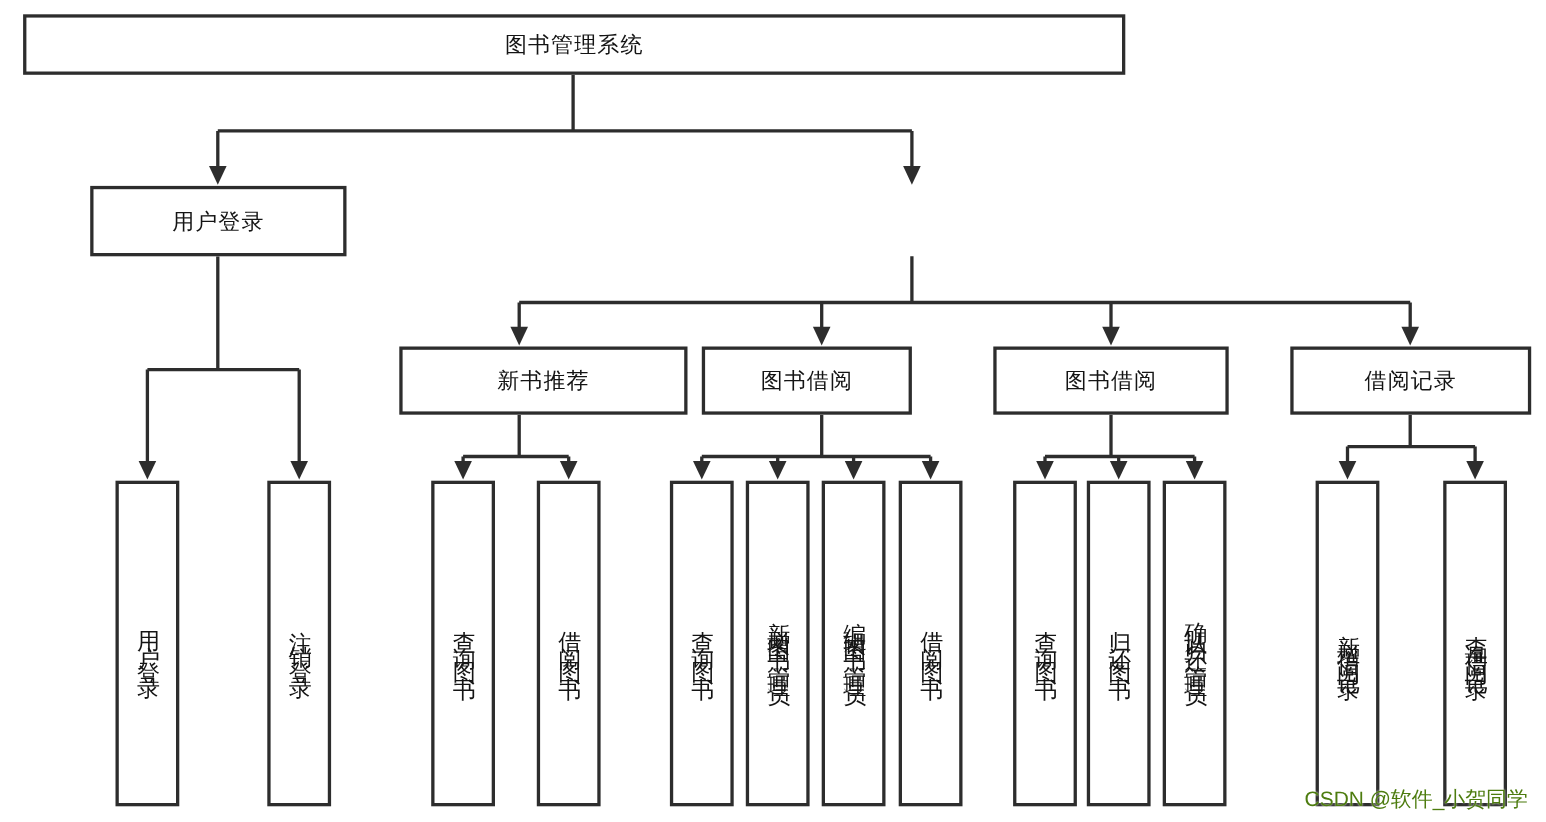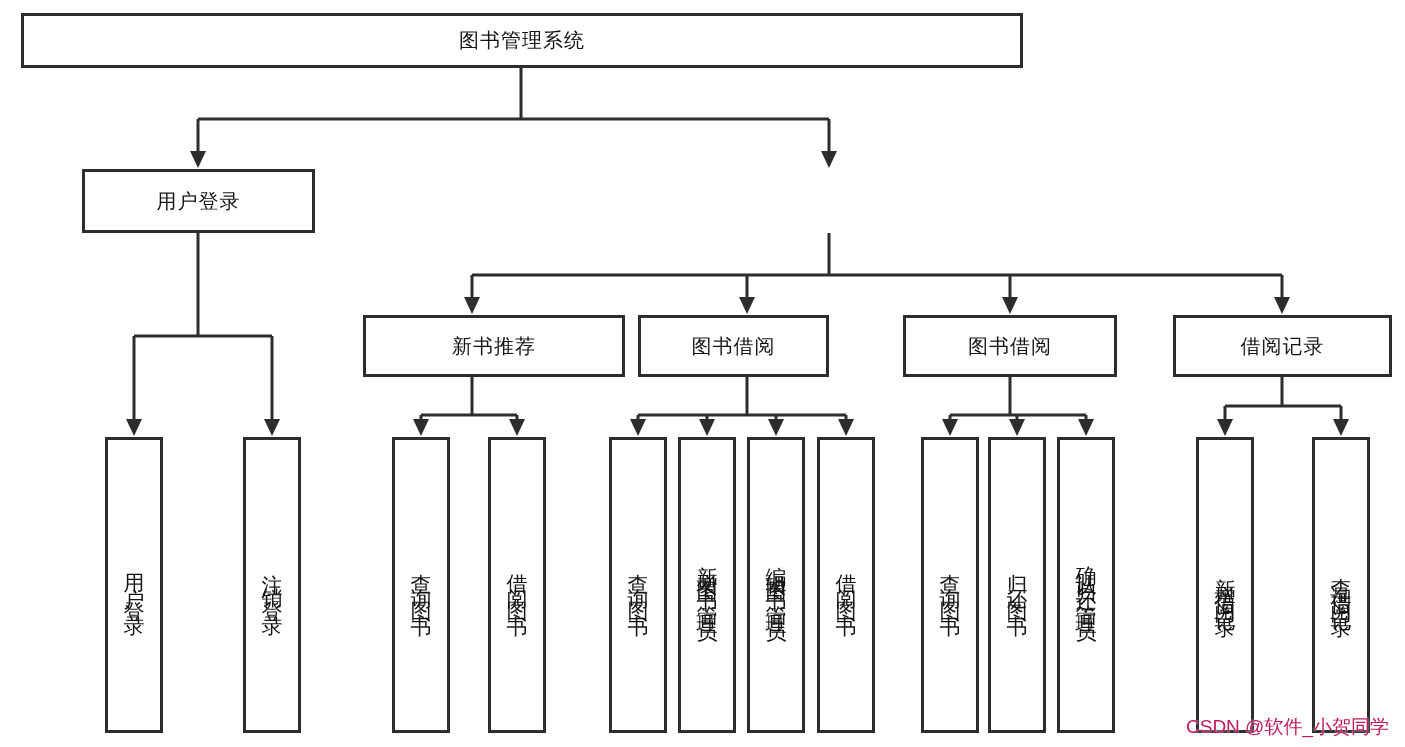--- a/index.html
+++ b/index.html
@@ -45,7 +45,7 @@
   .b-records-query{left:1312px;}
   .watermark{
     position:absolute;left:1186px;top:714px;z-index:3;
-    font-size:19px;color:#be185d;white-space:nowrap;
+    font-size:19px;color:#4d7c0f;white-space:nowrap;
     text-shadow:0 0 2px #ffffff;
   }
 </style>

